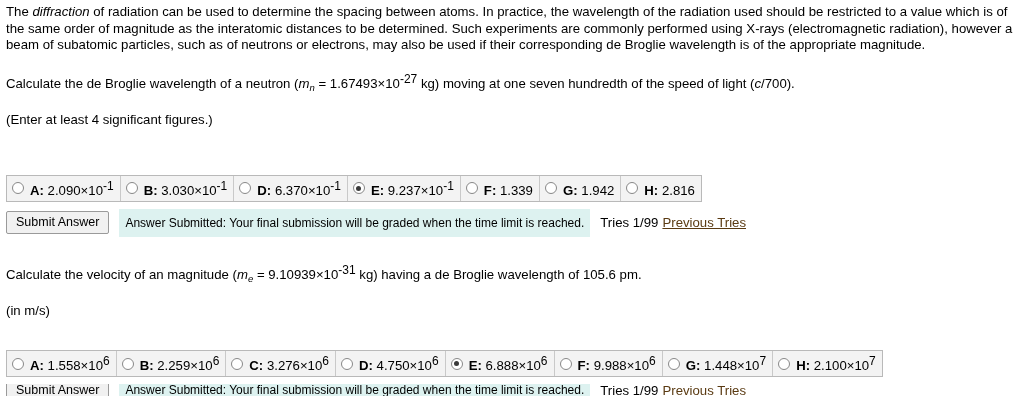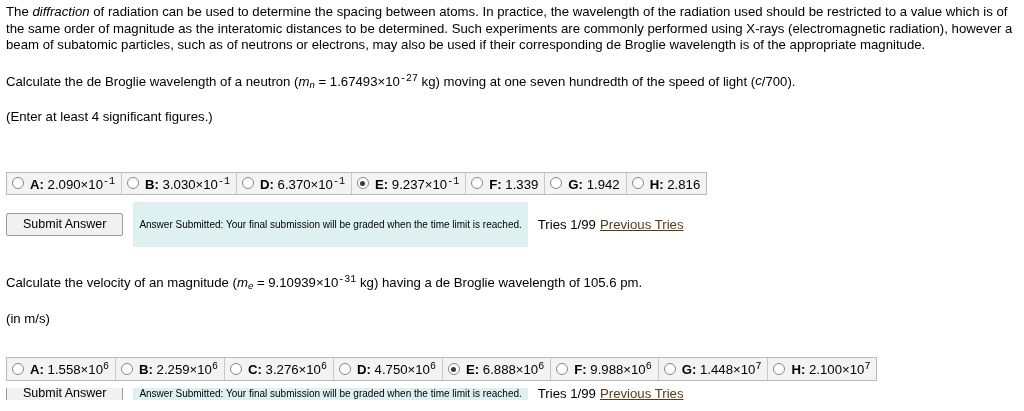--- a/index.html
+++ b/index.html
@@ -34,9 +34,8 @@
     font-style: italic;
   }
   sup {
-    font-size: 10px;
+    font-size: 12px;
     vertical-align: 0.45em;
-    font-family: Liberation Mono, monospace;
   }
 
   

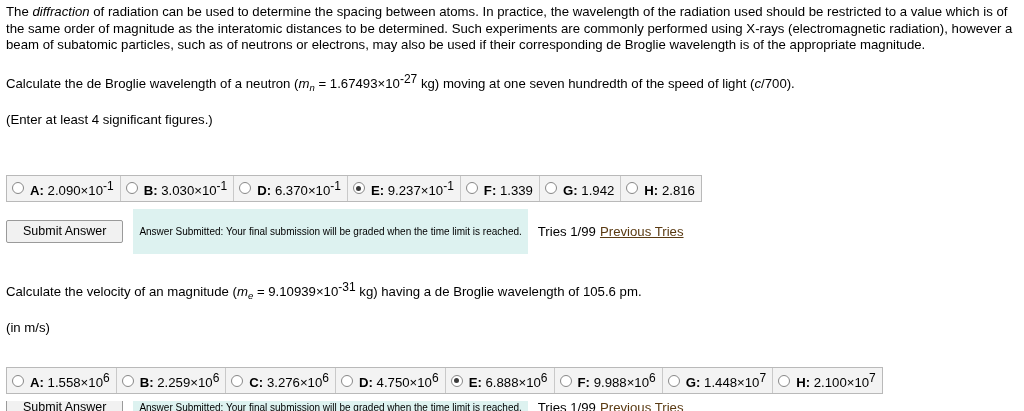--- a/index.html
+++ b/index.html
@@ -95,7 +95,7 @@
   .submit-btn {
     font-family: "Liberation Sans", sans-serif;
     font-size: 12.5px;
-    padding: 3px 16px;
+    padding: 3px 9px;
     border: 1px solid #9a9a9a;
     background: #f1f1f1;
     color: #000;

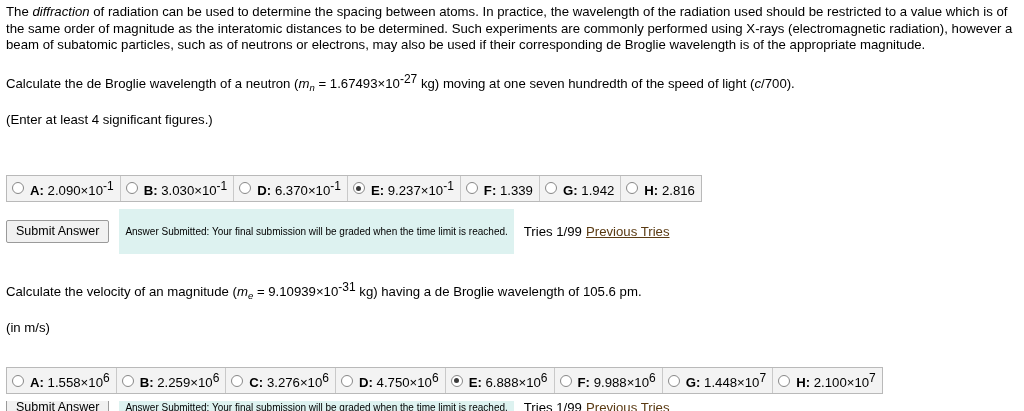--- a/index.html
+++ b/index.html
@@ -105,9 +105,9 @@
   }
   .answer-status {
     background: #ddf2f0;
-    padding: 17px 6px;
+    padding: 7px 6px;
     margin-left: 10px;
-    font-size: 10px;
+    font-size: 12px;
     white-space: nowrap;
   }
   .tries {

